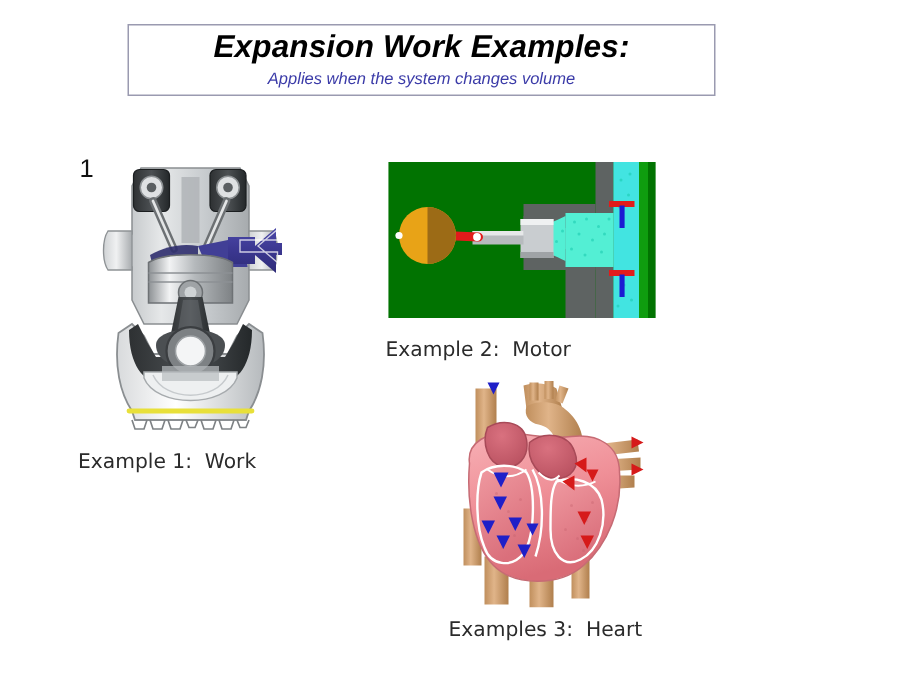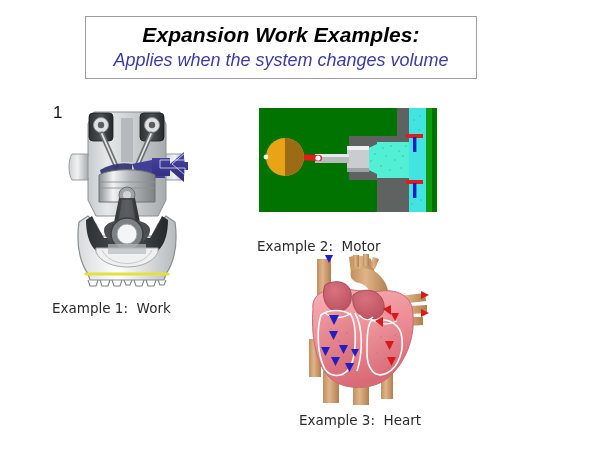--- a/index.html
+++ b/index.html
@@ -22,7 +22,7 @@
     left: 85px;
     top: 16px;
     width: 392px;
-    height: 63px;
+    height: 48px;
     border: 1px solid #9a9ab0;
     background: #ffffff;
     box-sizing: border-box;

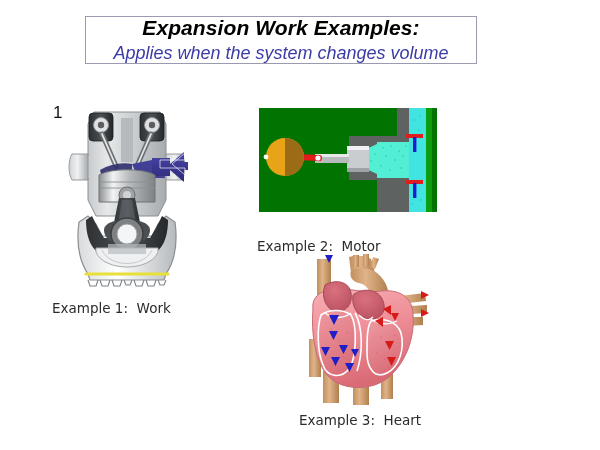--- a/index.html
+++ b/index.html
@@ -45,7 +45,7 @@
     font-family: "Liberation Sans", sans-serif;
     font-style: italic;
     font-weight: normal;
-    font-size: 18px;
+    font-size: 11px;
     color: #3b3ba8;
     line-height: 1.2;
     margin-top: 3px;

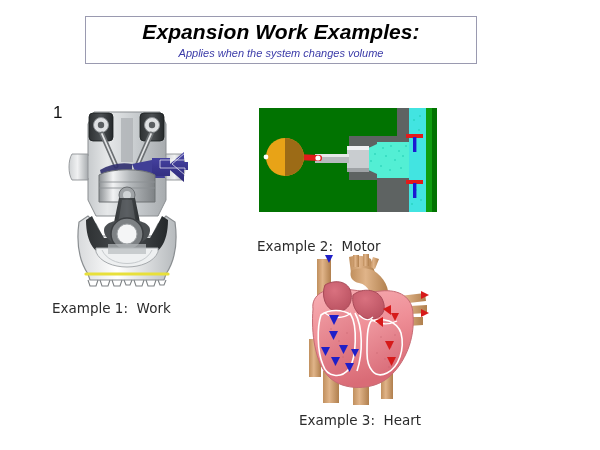--- a/index.html
+++ b/index.html
@@ -71,7 +71,7 @@
     white-space: pre;
   }
   #caption-1 { left: 52px;  top: 300px; }
-  #caption-2 { left: 257px; top: 238px; }
+  #caption-2 { left: 257px; top: 225px; }
   #caption-3 { left: 299px; top: 412px; }
 
   

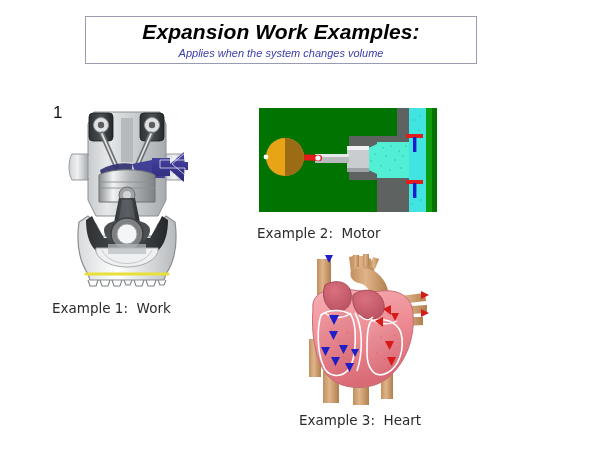--- a/index.html
+++ b/index.html
@@ -439,6 +439,6 @@
     </g>
   </svg>
 </div>
-<div class="caption" id="caption-3">Example 3:  Heart</div>
+<div class="caption" id="caption-3">Examples 3:  Heart</div>
 
 </body></html>

